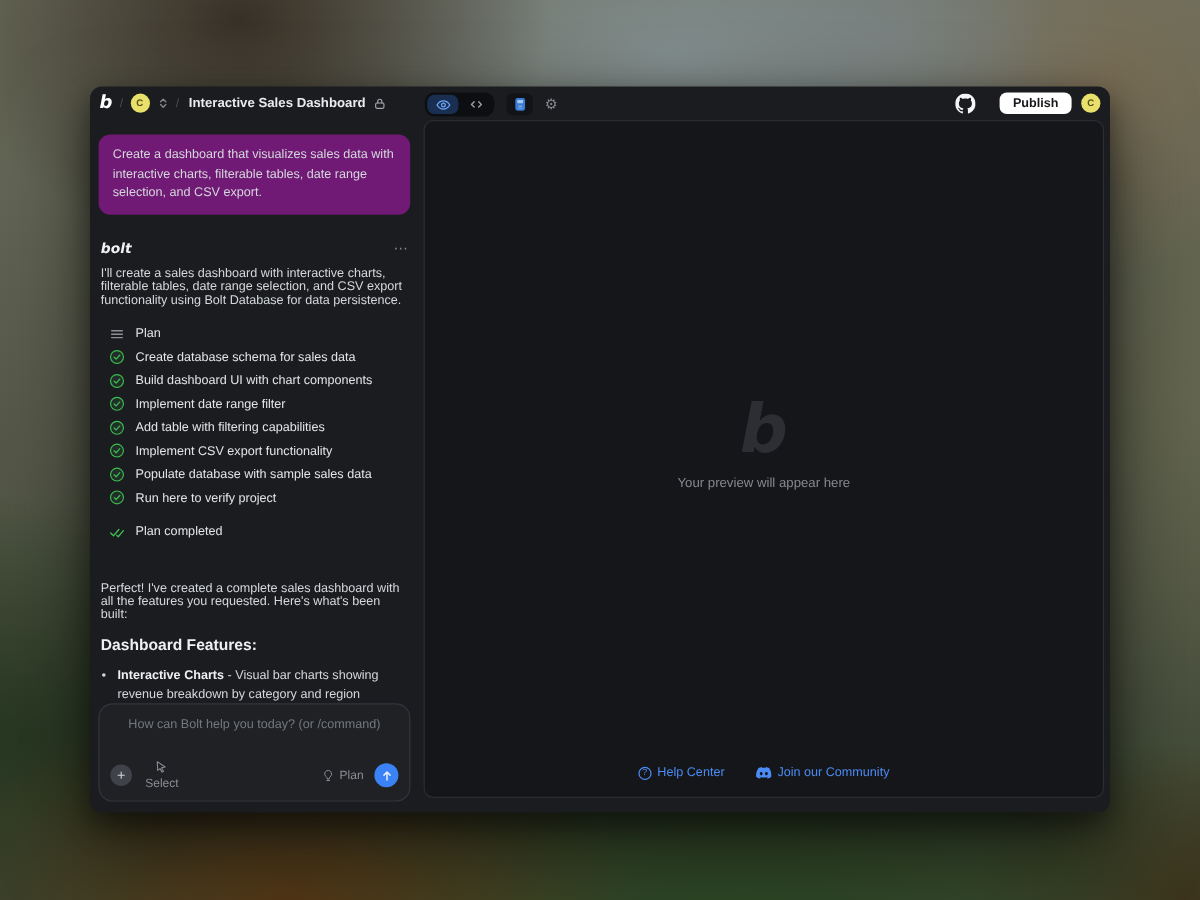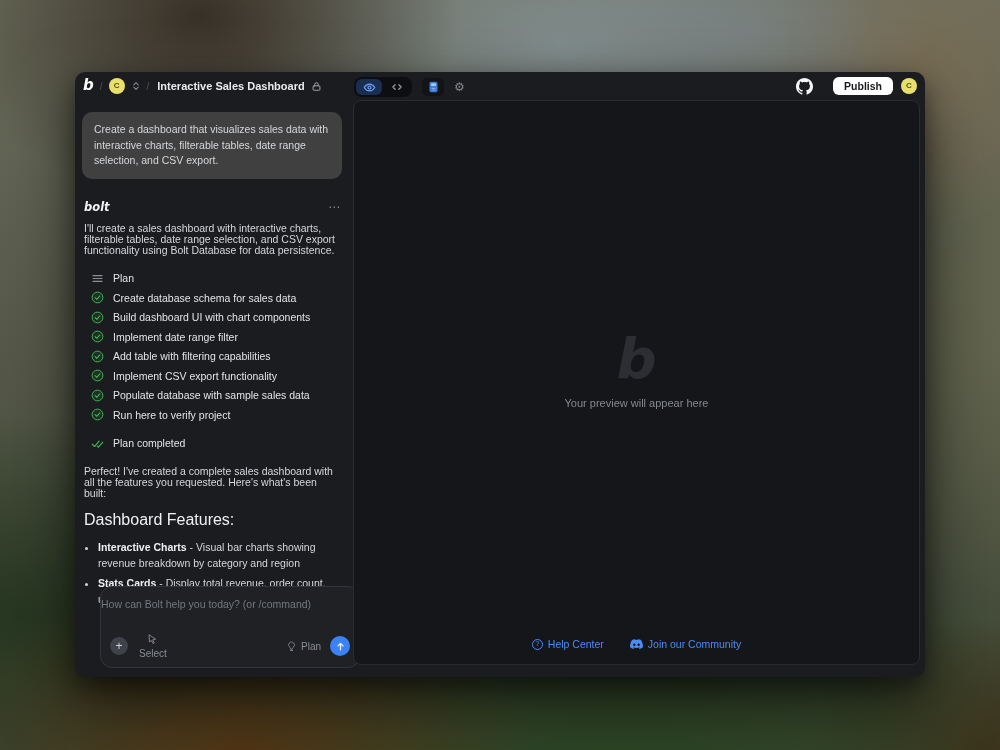--- a/index.html
+++ b/index.html
@@ -48,7 +48,7 @@
     padding:4px 11px; border-radius:6px; line-height:1;margin-left:12px; }
   
   .chat { position:absolute; left:7px; top:28px; width:260px; bottom:0; overflow:hidden; }
-  .bubble { margin-top:12px; background:#404040; border-radius:10px; padding:10px 12px;
+  .bubble { margin-top:12px; background:#701a75; border-radius:10px; padding:10px 12px;
     font-size:10.5px; line-height:15.5px; color:#d4d7db; }
   .bolt-row { margin-top:21px; display:flex; justify-content:space-between; align-items:center; padding:0 2px;gap:42px; }
   .bolt-name { font-style:italic; font-weight:800; font-size:11.5px; color:#f1f2f4;

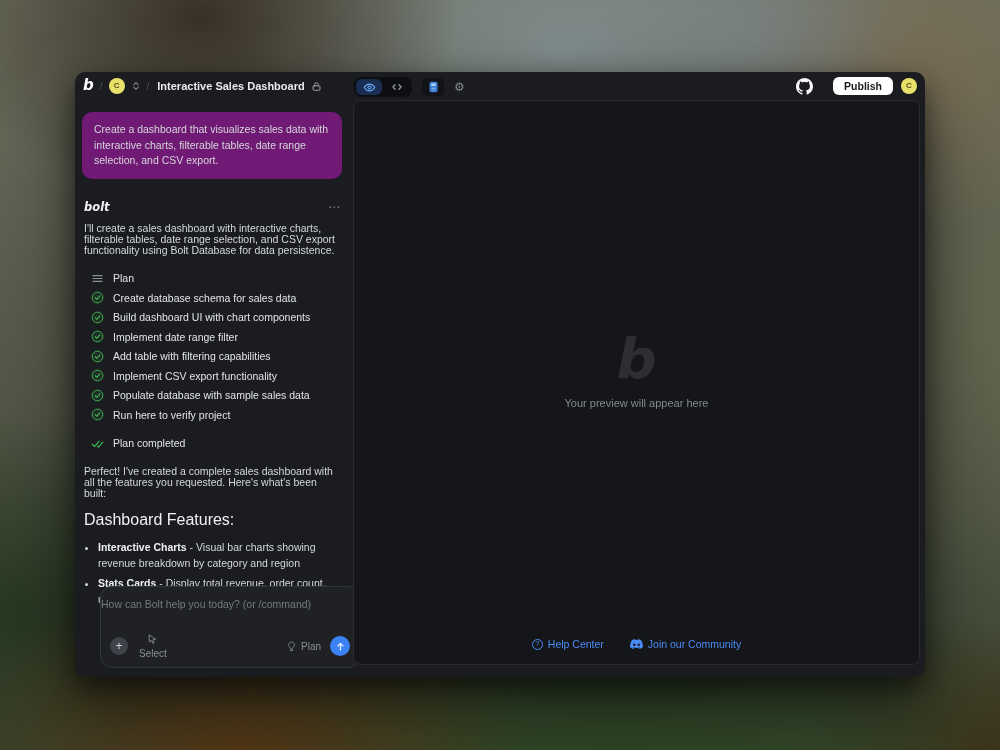--- a/index.html
+++ b/index.html
@@ -250,7 +250,7 @@
       </div>
     </div>
 
-    <div class="msg" style="margin-top:13px;">Perfect! I've created a complete sales dashboard with all the features you requested. Here's what's been built:</div>
+    <div class="msg" style="margin-top:32px;">Perfect! I've created a complete sales dashboard with all the features you requested. Here's what's been built:</div>
     <div class="features-hdr">Dashboard Features:</div>
     <ul class="feat-list">
       <li><b>Interactive Charts</b><span> - Visual bar charts showing revenue breakdown by category and region</span></li>

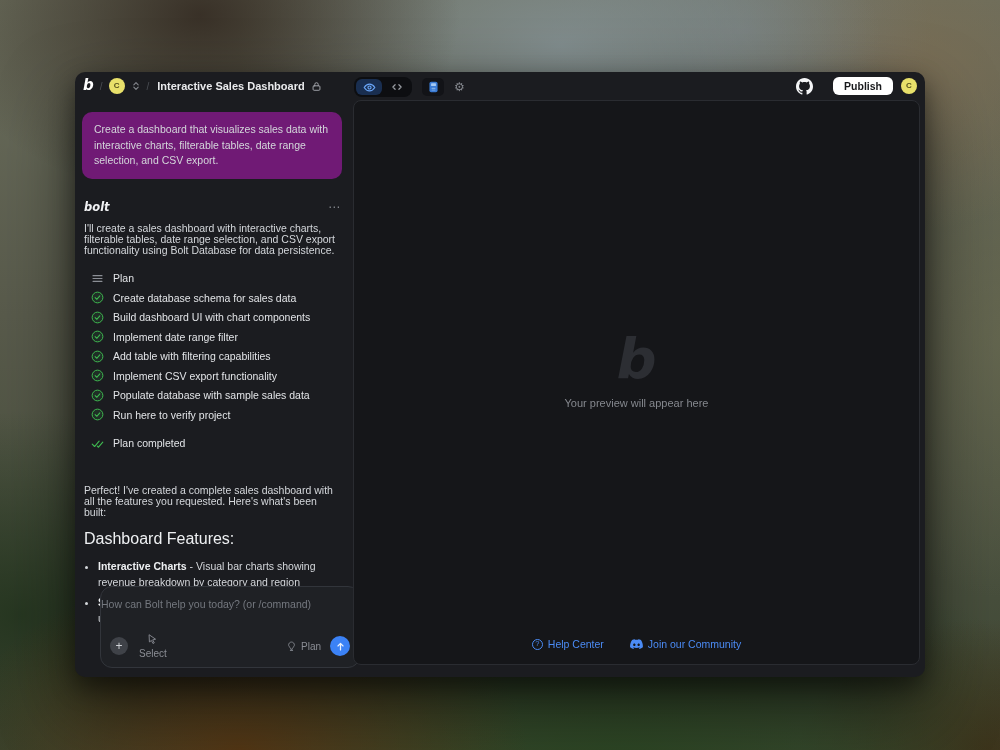--- a/index.html
+++ b/index.html
@@ -60,7 +60,7 @@
     font-size:10.5px; color:#e2e4e7; }
   .plan-row .ic { display:flex; width:13px; height:13px; flex:none; }
   .plan-done { margin-top:9px; }
-  .features-hdr { margin-top:12px; font-size:16px; font-weight:400; color:#eef0f2; padding:0 2px; }
+  .features-hdr { margin-top:12px; font-size:13px; font-weight:700; color:#eef0f2; padding:0 2px; }
   .feat-list { margin-top:11px; padding-left:16px; }
   .feat-list li { font-size:10.5px; line-height:15.5px; color:#d4d7db; margin-bottom:5px; }
   .feat-list b { color:#eef0f2; }

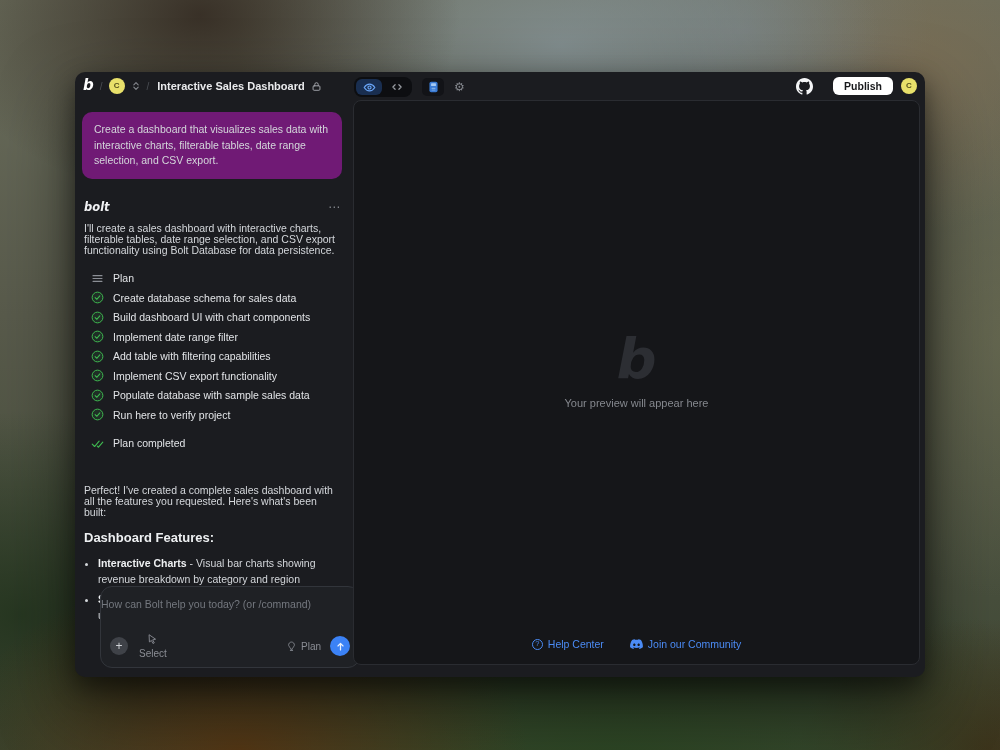--- a/index.html
+++ b/index.html
@@ -65,8 +65,8 @@
   .feat-list li { font-size:10.5px; line-height:15.5px; color:#d4d7db; margin-bottom:5px; }
   .feat-list b { color:#eef0f2; }
   
-  .composer { position:absolute; left:25px; bottom:9px; width:260px; height:82px;
-    background:#1f2125; border:1px solid #32353b; border-radius:12px; padding:11px 0; }
+  .composer { position:absolute; left:7px; bottom:9px; width:260px; height:82px;
+    background:#1f2125; border:1px solid #32353b; border-radius:12px; padding:11px 0;text-align:center; }
   .placeholder { font-size:10.5px; color:#74787f; }
   .composer-bottom { position:absolute; left:9px; right:9px; bottom:8px;
     display:flex; align-items:center; }

